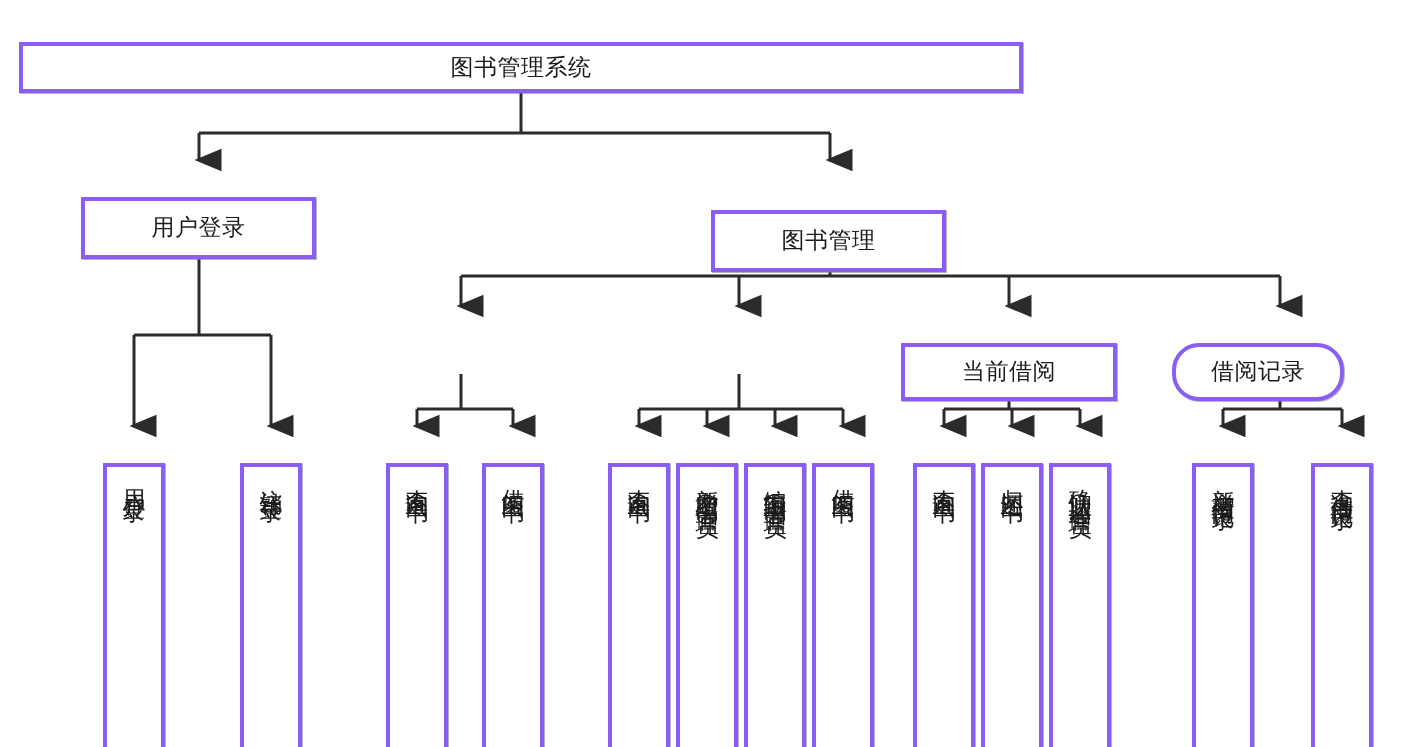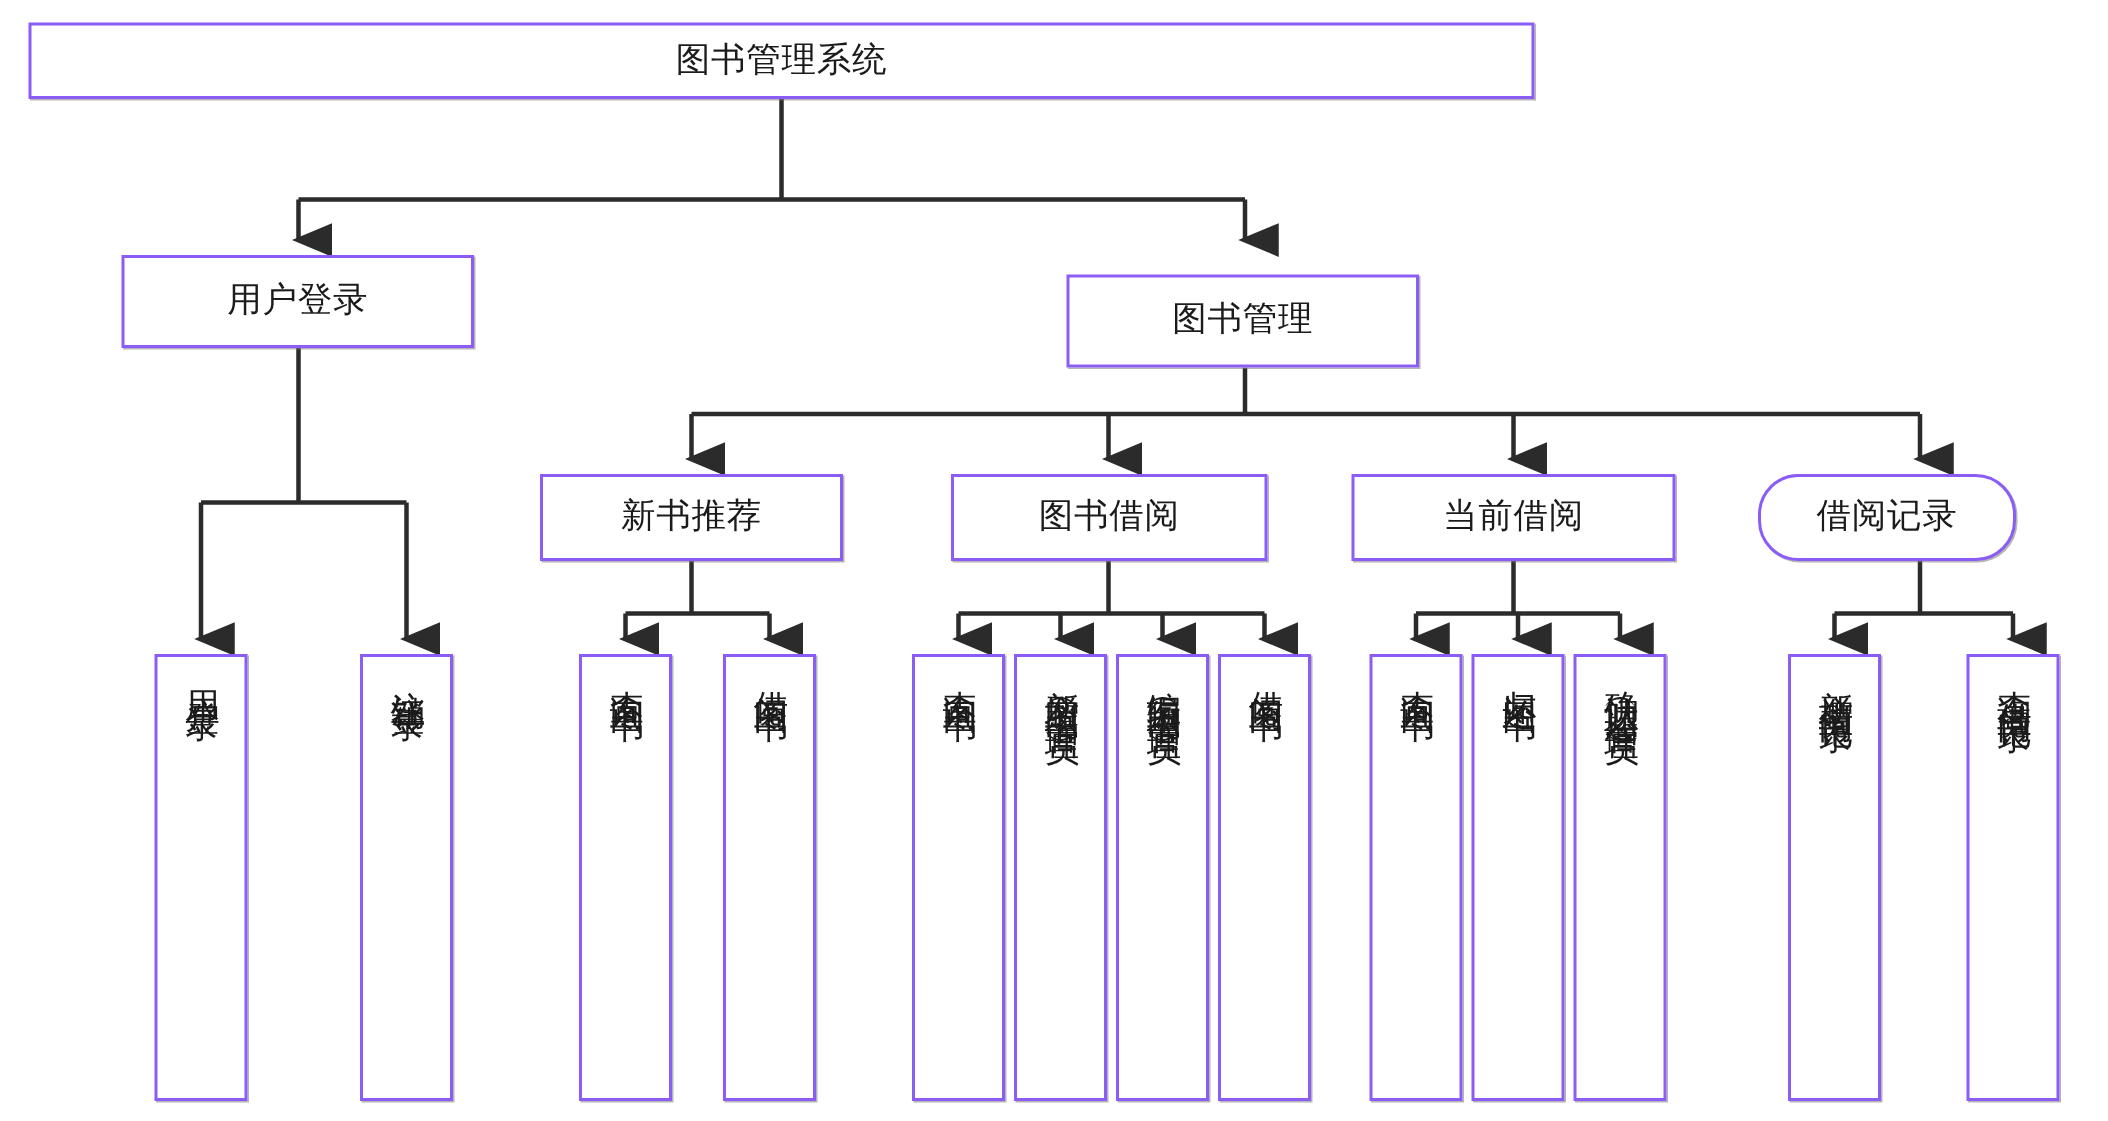--- a/index.html
+++ b/index.html
@@ -29,12 +29,13 @@
     position: absolute;
     box-sizing: border-box;
     background: #ffffff;
-    border: 2px solid #8b5cf6;
+    border: 4px solid #8b5cf6;
     display: flex;
     align-items: center;
     justify-content: center;
     color: #1b1b1b;
     box-shadow: 1px 1px 0 rgba(120,120,120,0.55);
+    margin-top: 27px;
   }
   .node .label {
     display: block;

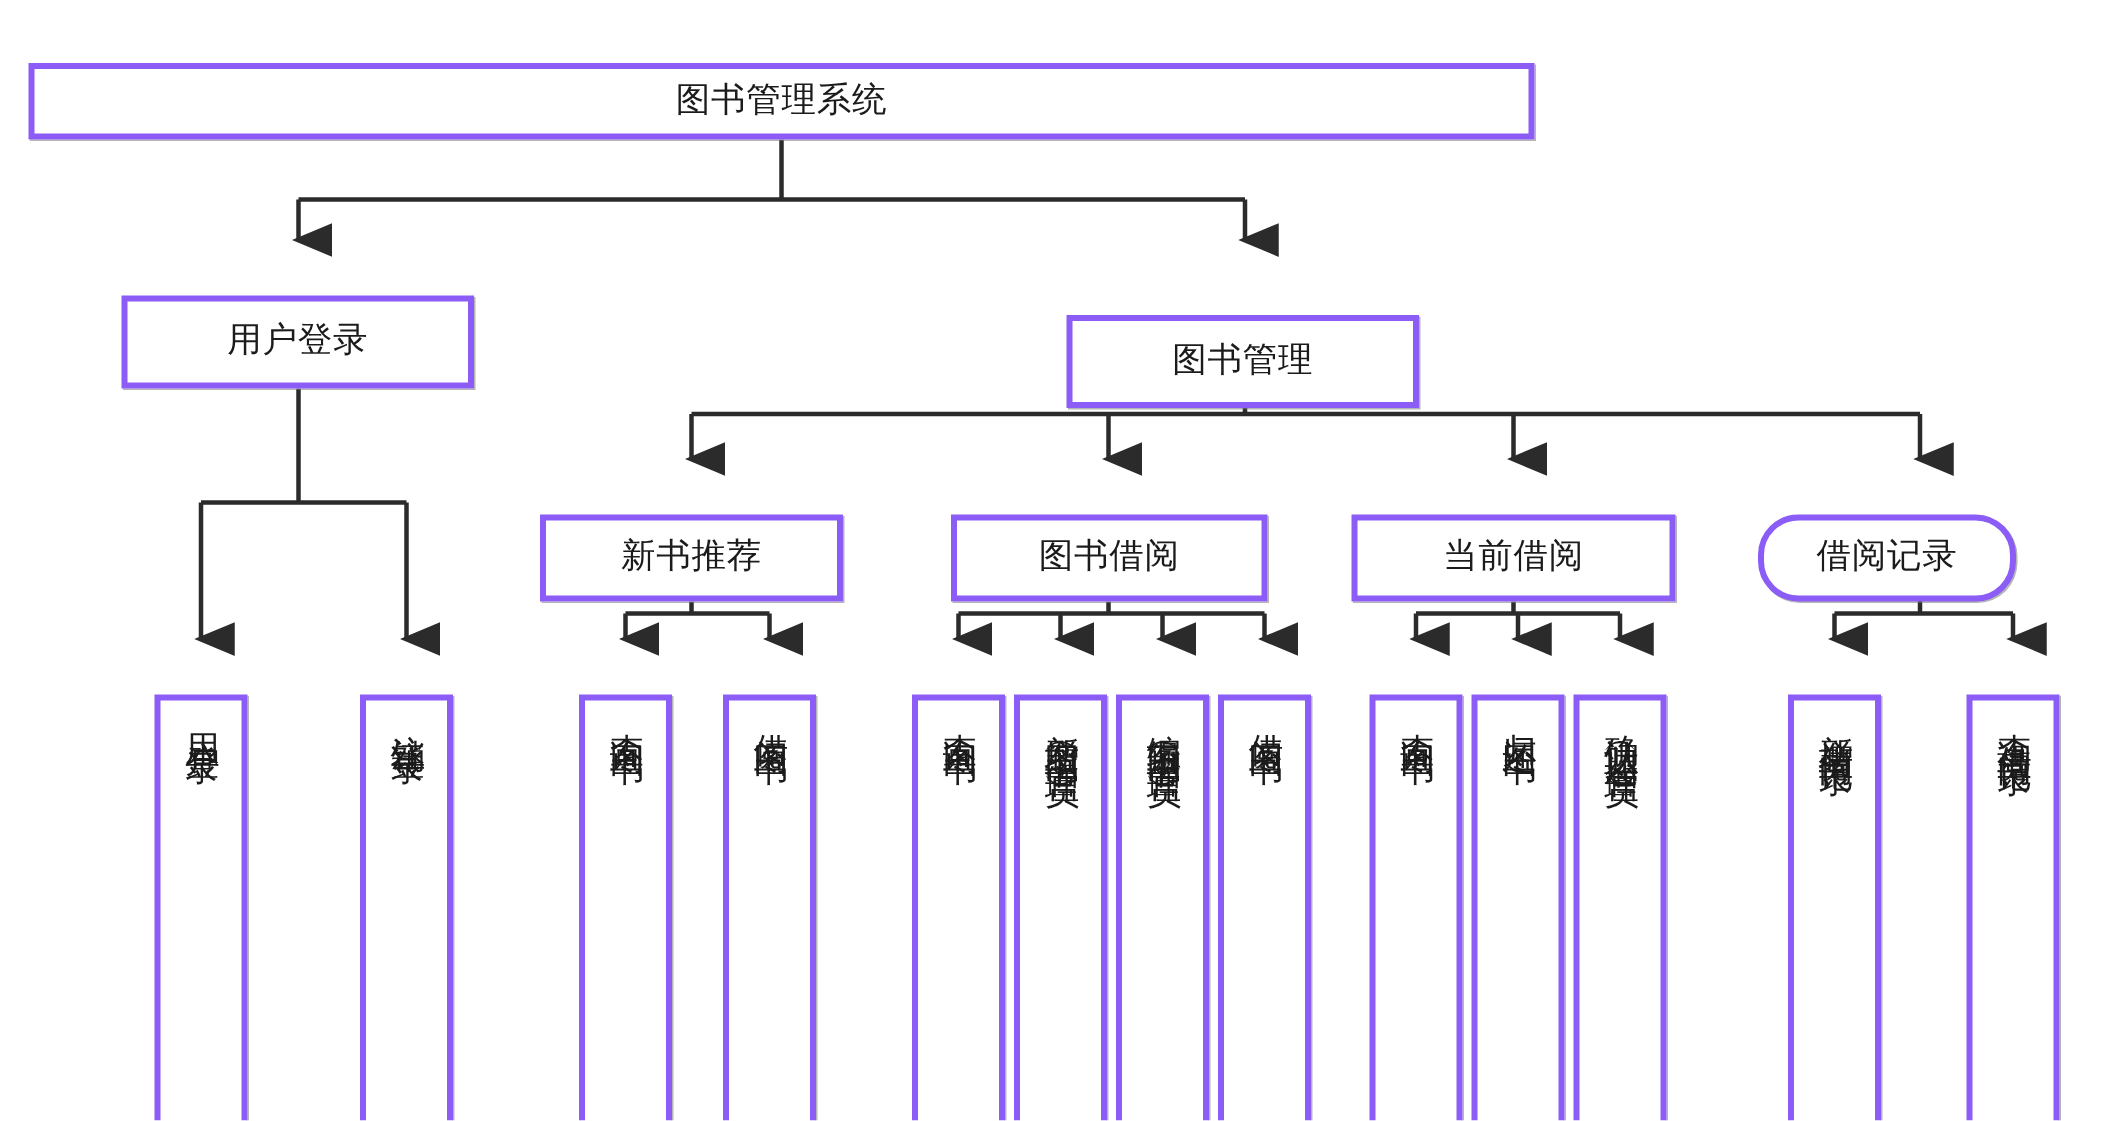--- a/index.html
+++ b/index.html
@@ -135,9 +135,6 @@
     <span class="label">图书管理</span>
   </div>
 
-  <div class="node horizontal" style="left:360px; top:316px; width:202px; height:58px;">
-    <span class="label">新书推荐</span>
-  </div>
 
   <div class="node horizontal" style="left:634px; top:316px; width:211px; height:58px;">
     <span class="label">图书借阅</span>

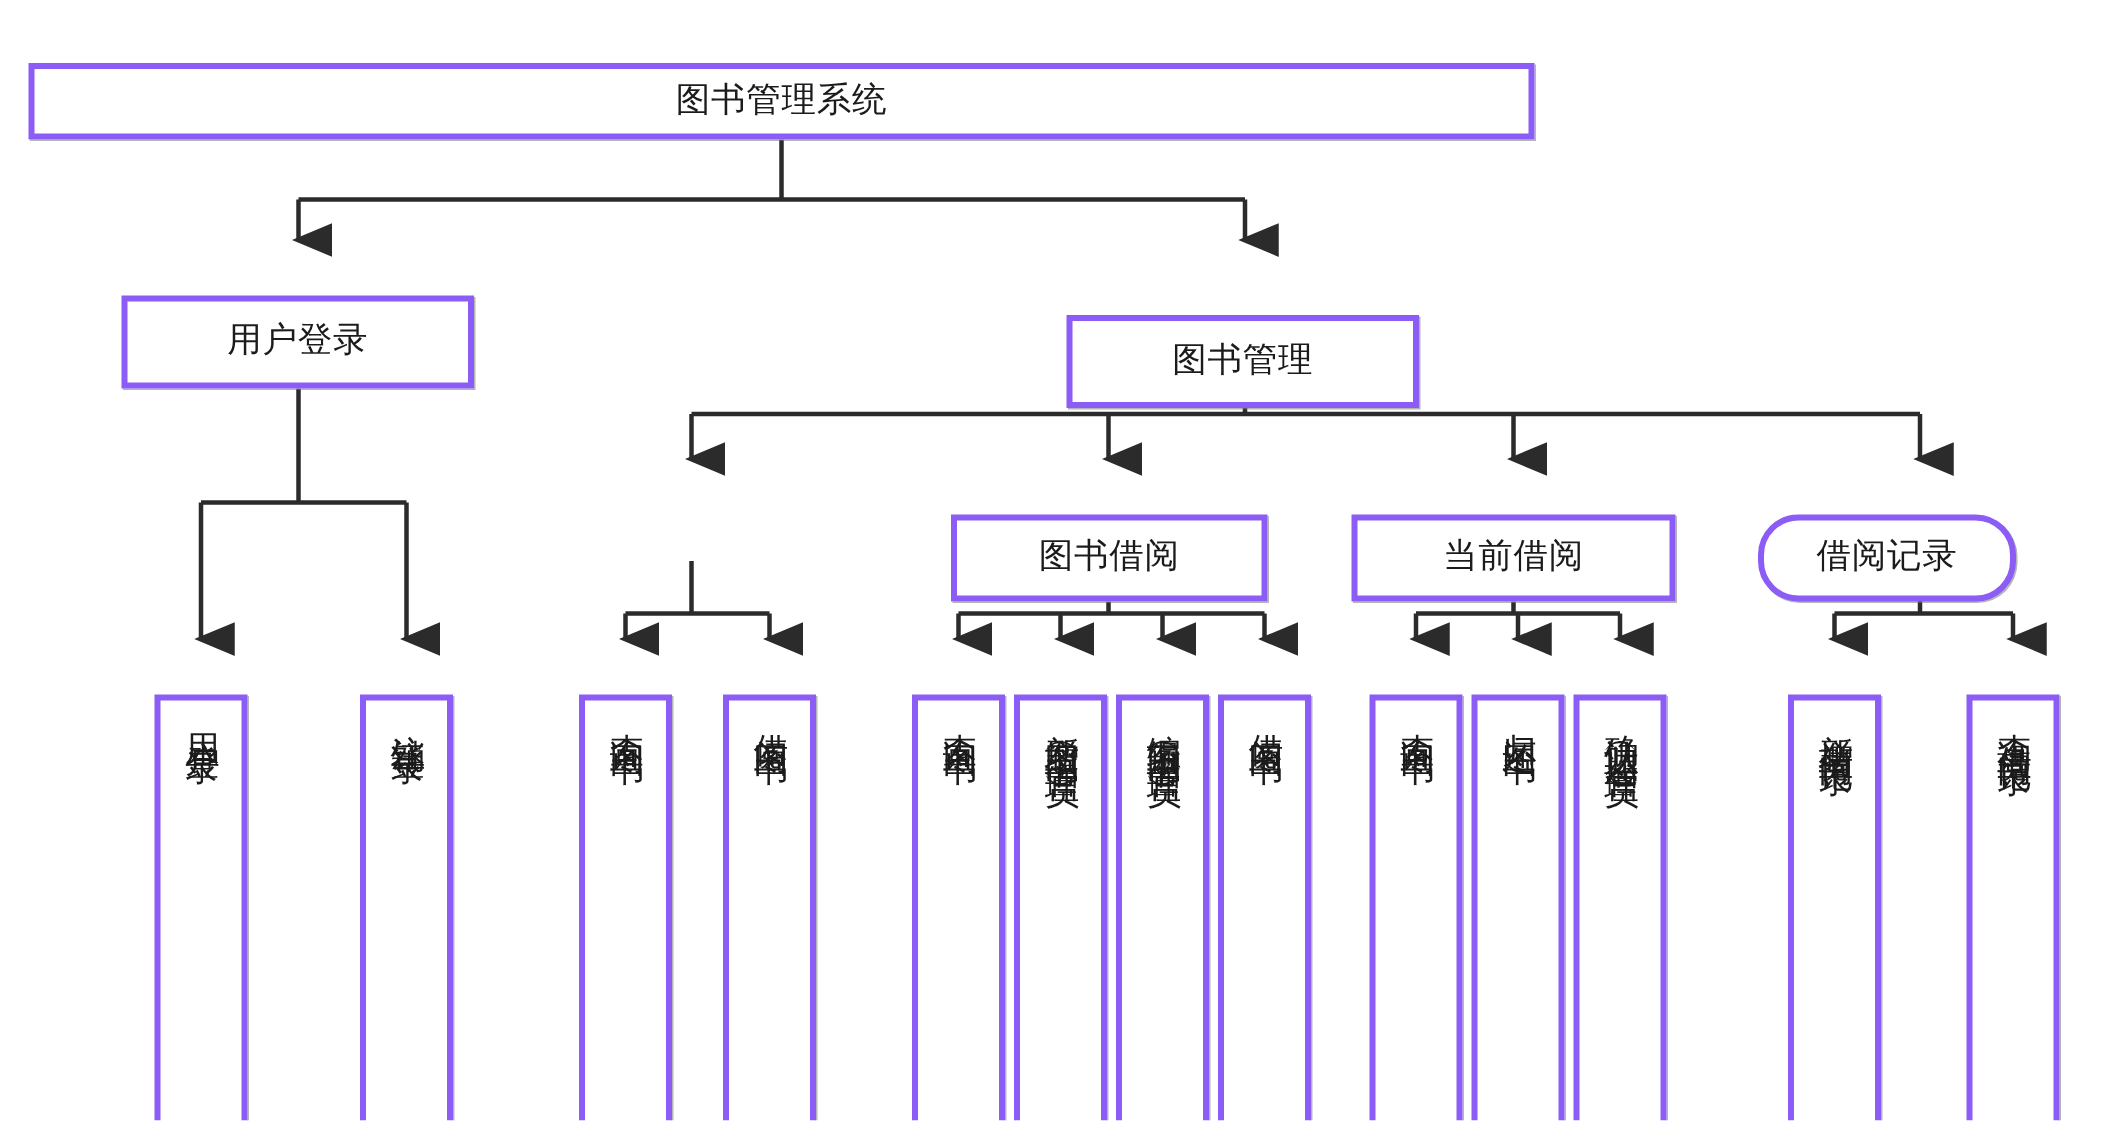--- a/index.html
+++ b/index.html
@@ -136,9 +136,6 @@
   </div>
 
 
-  <div class="node horizontal" style="left:634px; top:316px; width:211px; height:58px;">
-    <span class="label">图书借阅</span>
-  </div>
 
   <div class="node horizontal" style="left:901px; top:316px; width:216px; height:58px;">
     <span class="label">当前借阅</span>

